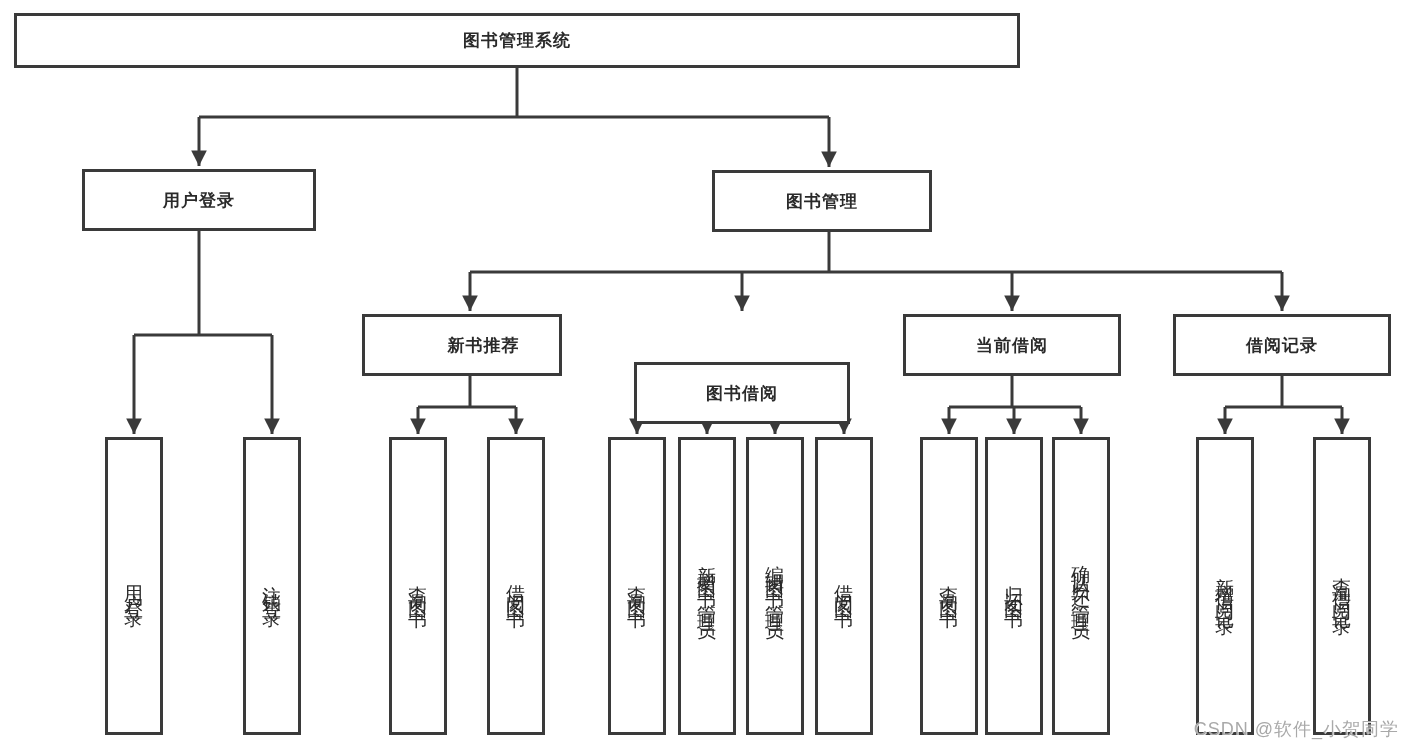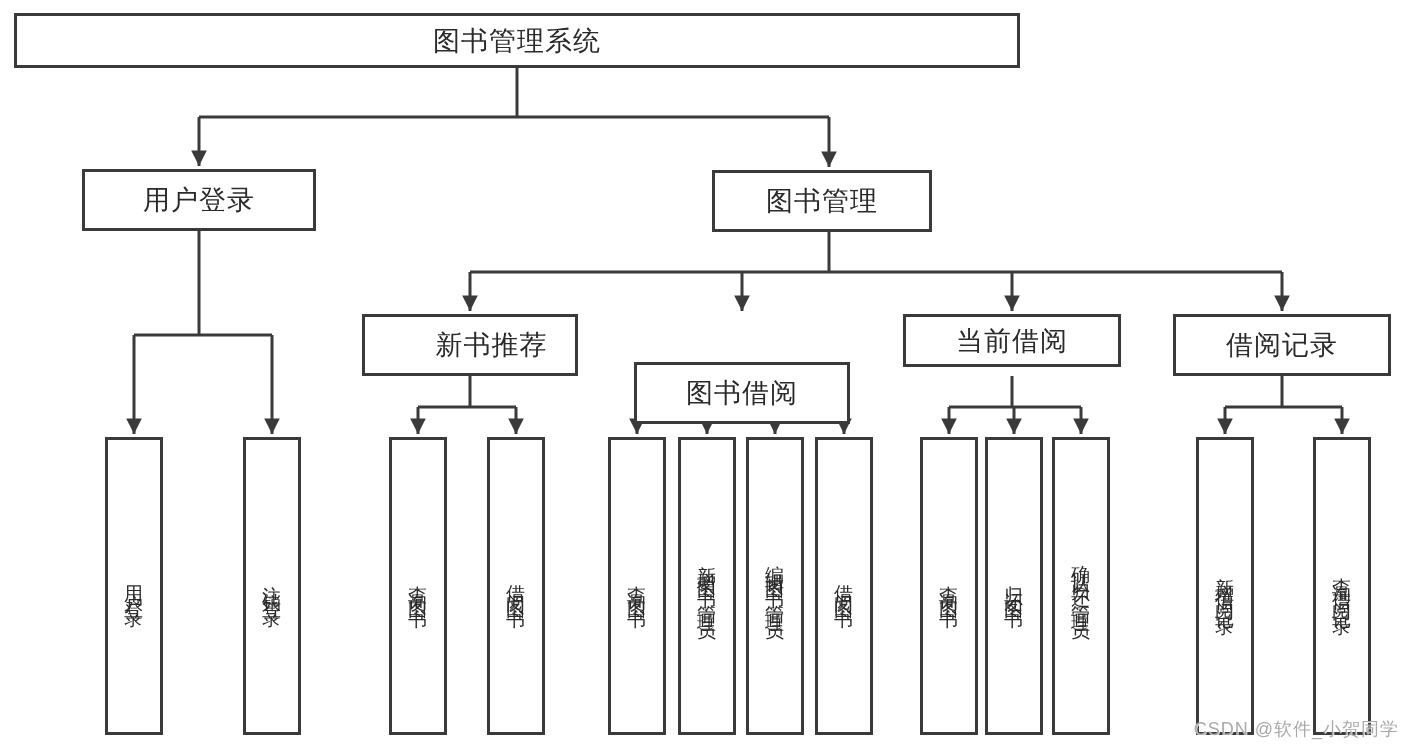--- a/index.html
+++ b/index.html
@@ -42,9 +42,10 @@
     color: var(--text);
   }
   .node.horiz span {
-    font-size: 27px;
+    font-size: 17px;
     letter-spacing: 1px;
     white-space: nowrap;
+    font-weight: bold;
   }
   .node.vert span {
     writing-mode: vertical-rl;

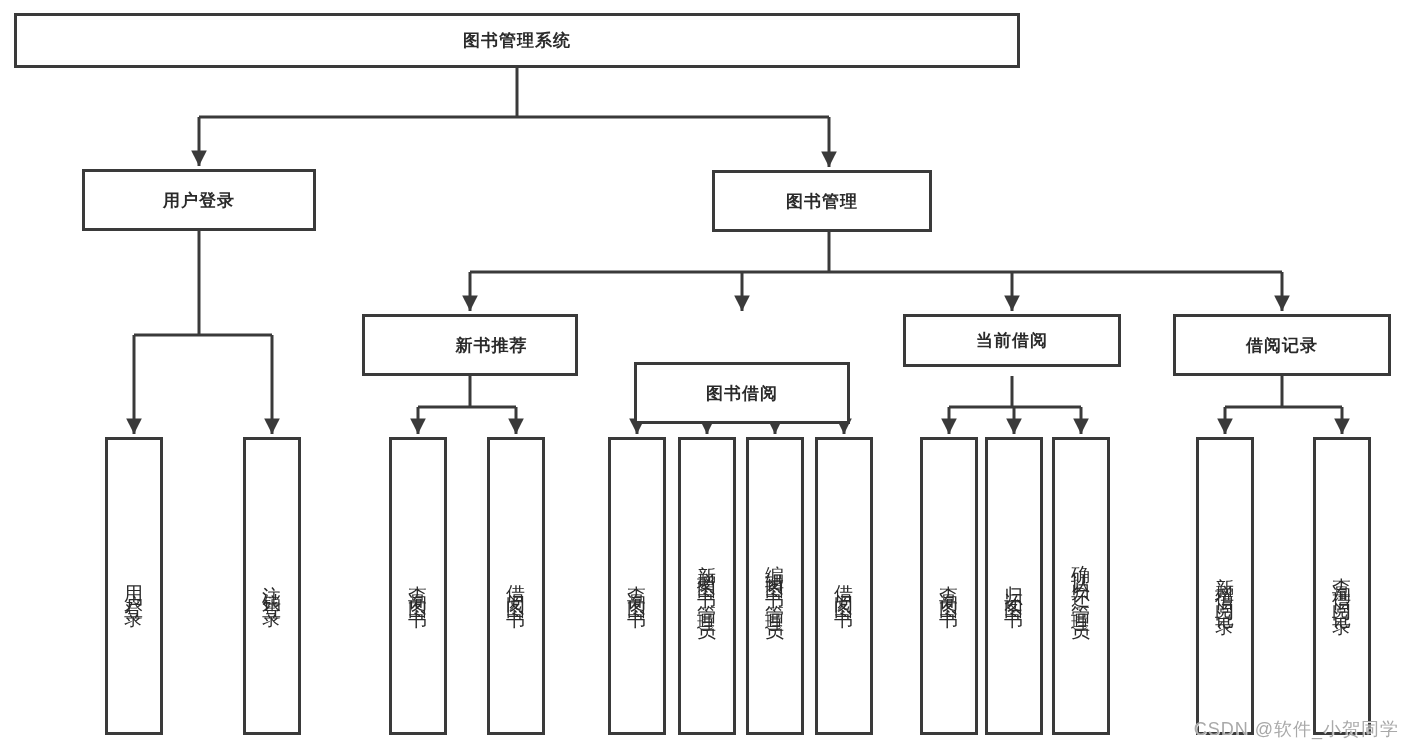--- a/index.html
+++ b/index.html
@@ -122,7 +122,7 @@
       <div class="node horiz" style="left: 712px; top: 170px; width: 220px; height: 62px;">
         <span>图书管理</span>
       </div>
-      <div class="node horiz" style="left: 362px; top: 314px; width: 216px; height: 62px; padding-left: 43px;">
+      <div class="node horiz" style="left: 362px; top: 314px; width: 200px; height: 62px; padding-left: 43px;">
         <span>新书推荐</span>
       </div>
       <div class="node horiz" style="left: 634px; top: 314px; width: 216px; height: 62px; margin-top: 48px;">

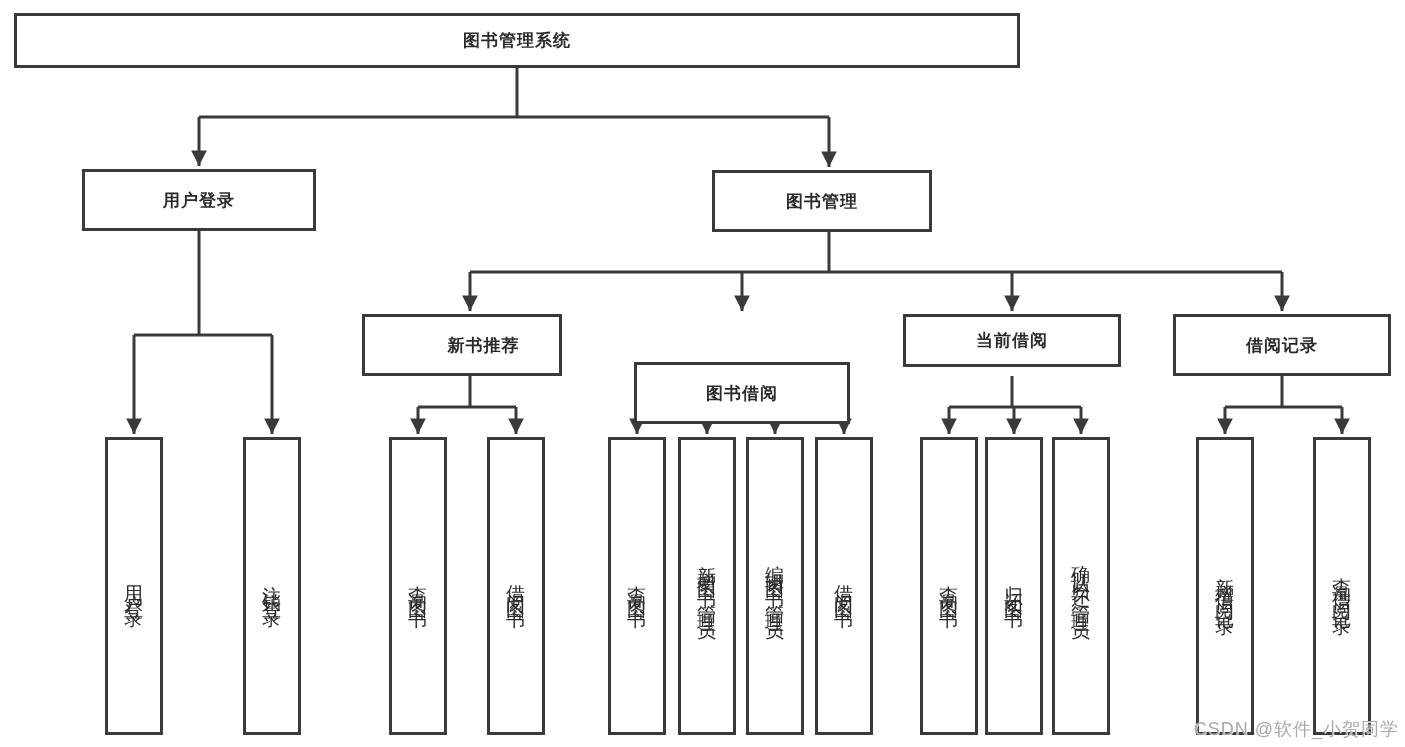--- a/index.html
+++ b/index.html
@@ -128,7 +128,7 @@
       <div class="node horiz" style="left: 634px; top: 314px; width: 216px; height: 62px; margin-top: 48px;">
         <span>图书借阅</span>
       </div>
-      <div class="node horiz" style="left: 903px; top: 314px; width: 218px; height: 53px;">
+      <div class="node horiz" style="left: 903px; top: 314px; width: 218px; height: 62px;">
         <span>当前借阅</span>
       </div>
       <div class="node horiz" style="left: 1173px; top: 314px; width: 218px; height: 62px;">

